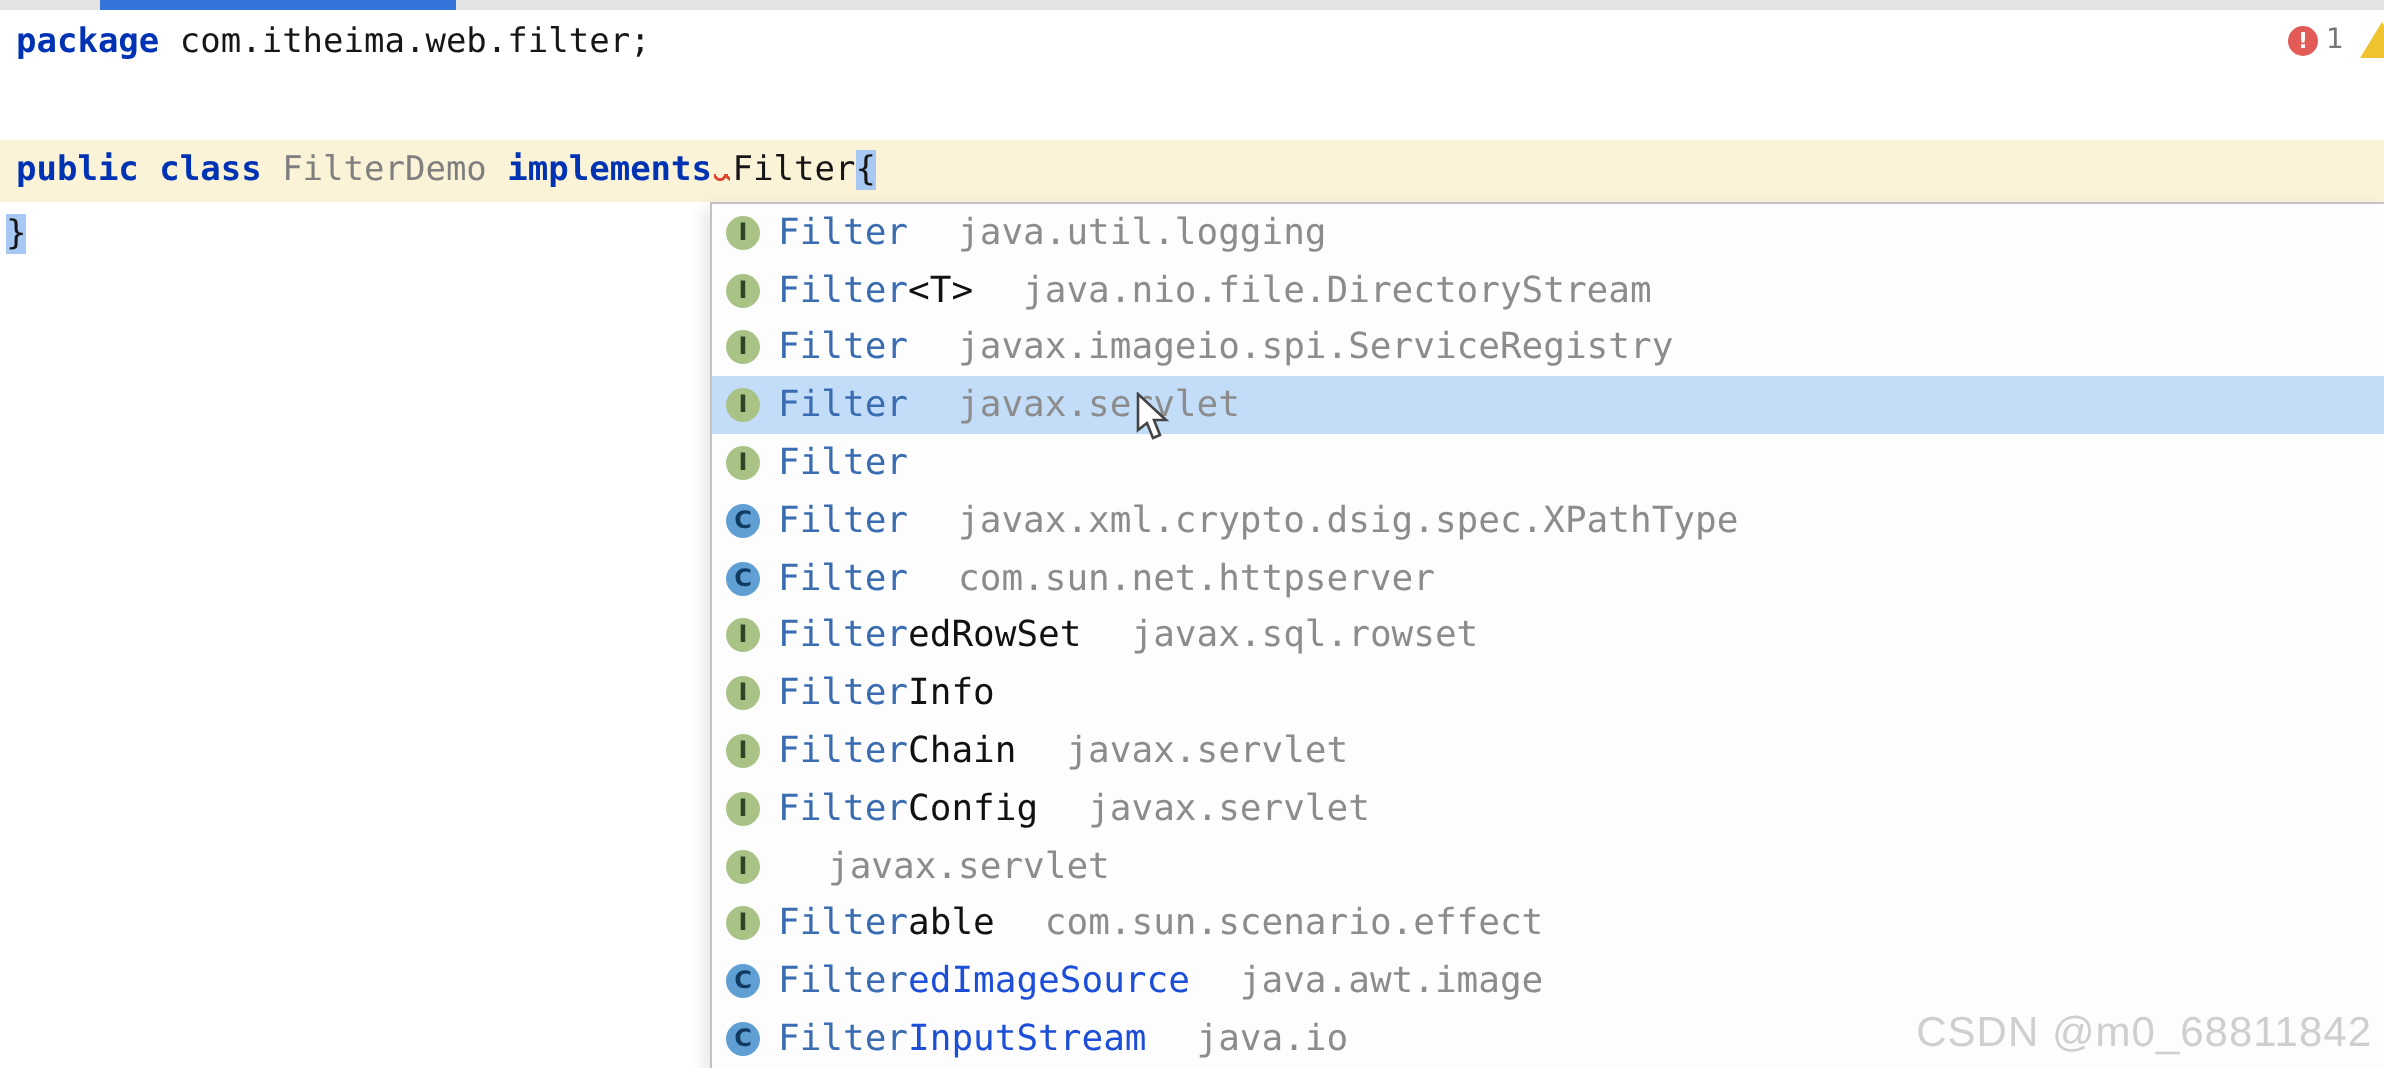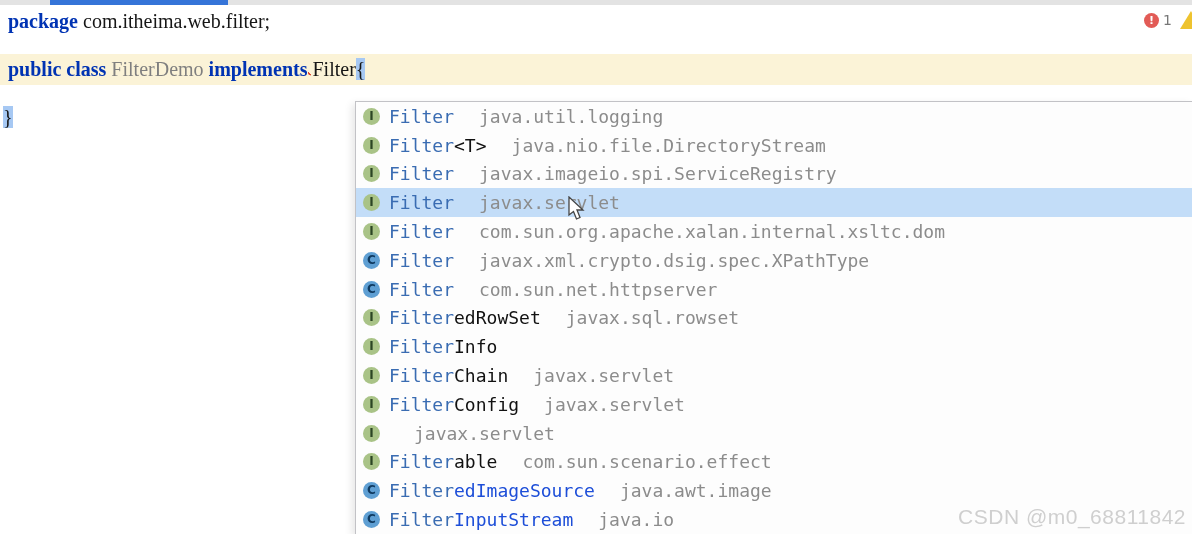--- a/index.html
+++ b/index.html
@@ -21,7 +21,7 @@
     border-bottom:18px solid #eec32f; margin-left:4px; }
 
   
-  .code-line { position:absolute; font-size:20px; white-space:pre; color:#161616;font-family:Liberation Serif, serif; }
+  .code-line { position:absolute; font-size:17px; white-space:pre; color:#161616; }
   .line1 { top:6px; left:8px; height:30px; line-height:30px; }
   .line2 { top:54px; left:0; width:100%; height:31px; line-height:31px; background:#fbf3d7;
     padding-left:8px; box-sizing:border-box; }

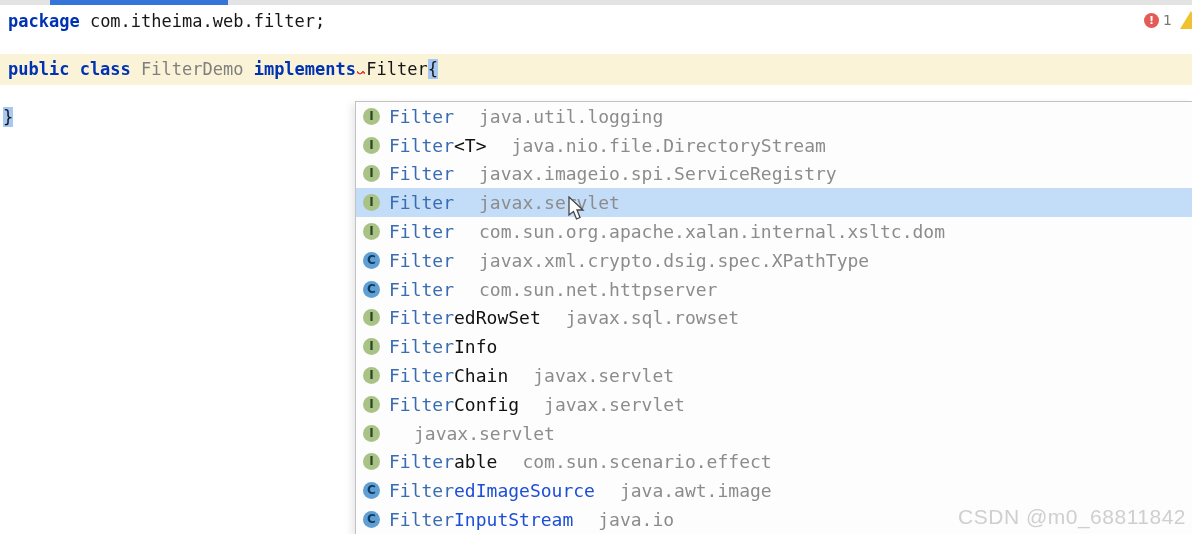--- a/index.html
+++ b/index.html
@@ -23,7 +23,7 @@
   
   .code-line { position:absolute; font-size:17px; white-space:pre; color:#161616; }
   .line1 { top:6px; left:8px; height:30px; line-height:30px; }
-  .line2 { top:54px; left:0; width:100%; height:31px; line-height:31px; background:#fbf3d7;
+  .line2 { top:70px; left:0; width:100%; height:31px; line-height:31px; background:#fbf3d7;
     padding-left:8px; box-sizing:border-box; }
   .line3 { top:101px; left:3px; height:32px; line-height:32px; }
   .kw { color:#0033b3; font-weight:bold; }

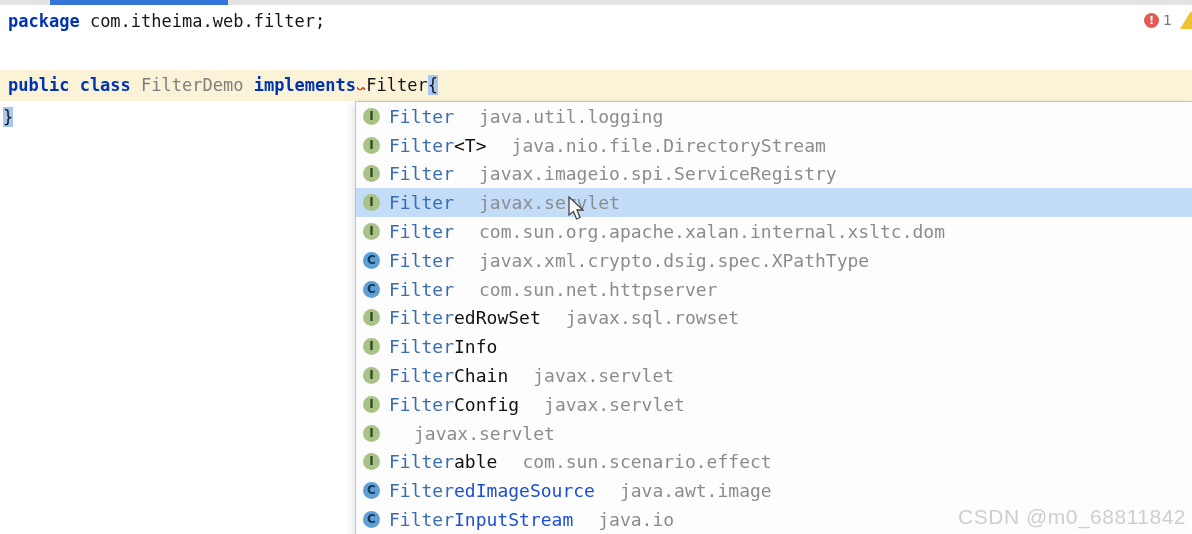--- a/index.html
+++ b/index.html
@@ -103,7 +103,6 @@
   <div class="row">
     <span class="kind-icon kind-interface">I</span>
     <span class="name"><span class="match">Filter</span><span class="suffix suffix-plain"></span></span>
-    <span class="pkg">com.sun.org.apache.xalan.internal.xsltc.dom</span>
   </div>
 
   <div class="row">

